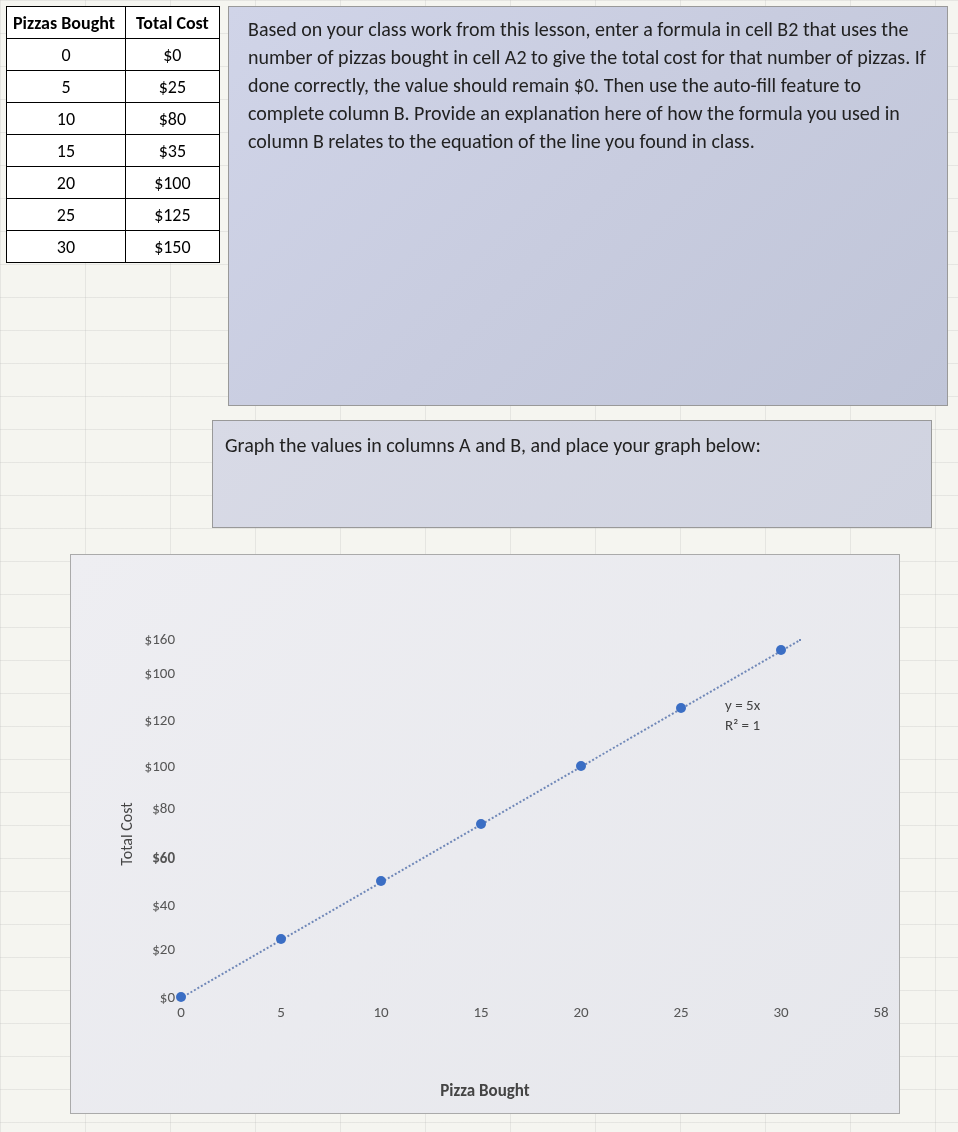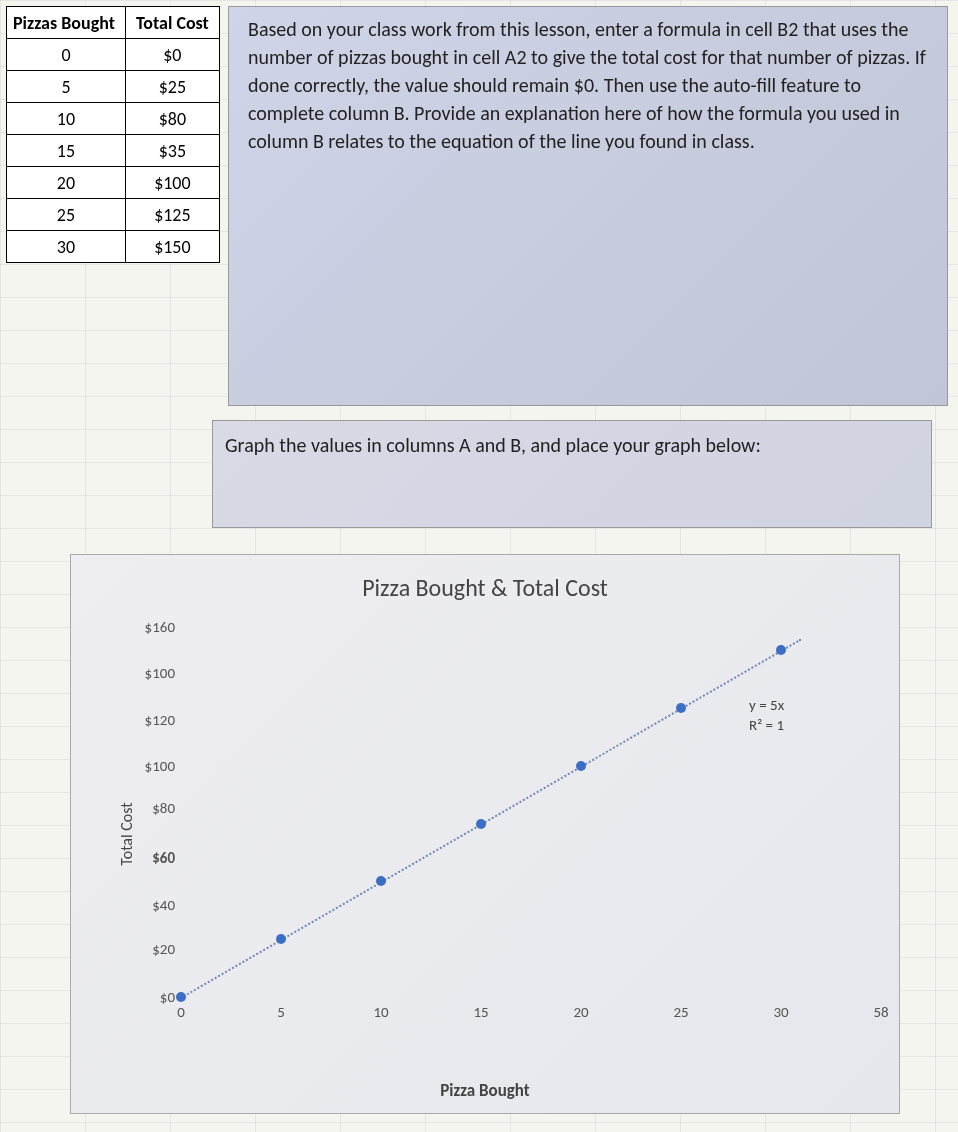--- a/index.html
+++ b/index.html
@@ -194,7 +194,6 @@
 <div class="instruction-box2">Graph the values in columns A and B, and place your graph below:</div>
 
 <div class="chart-container">
-  <div class="chart-title">Pizza Bought &amp; Total Cost</div>
   <div class="y-label">Total Cost</div>
   <div class="x-label">Pizza Bought</div>
   <div class="plot-area" id="plot">

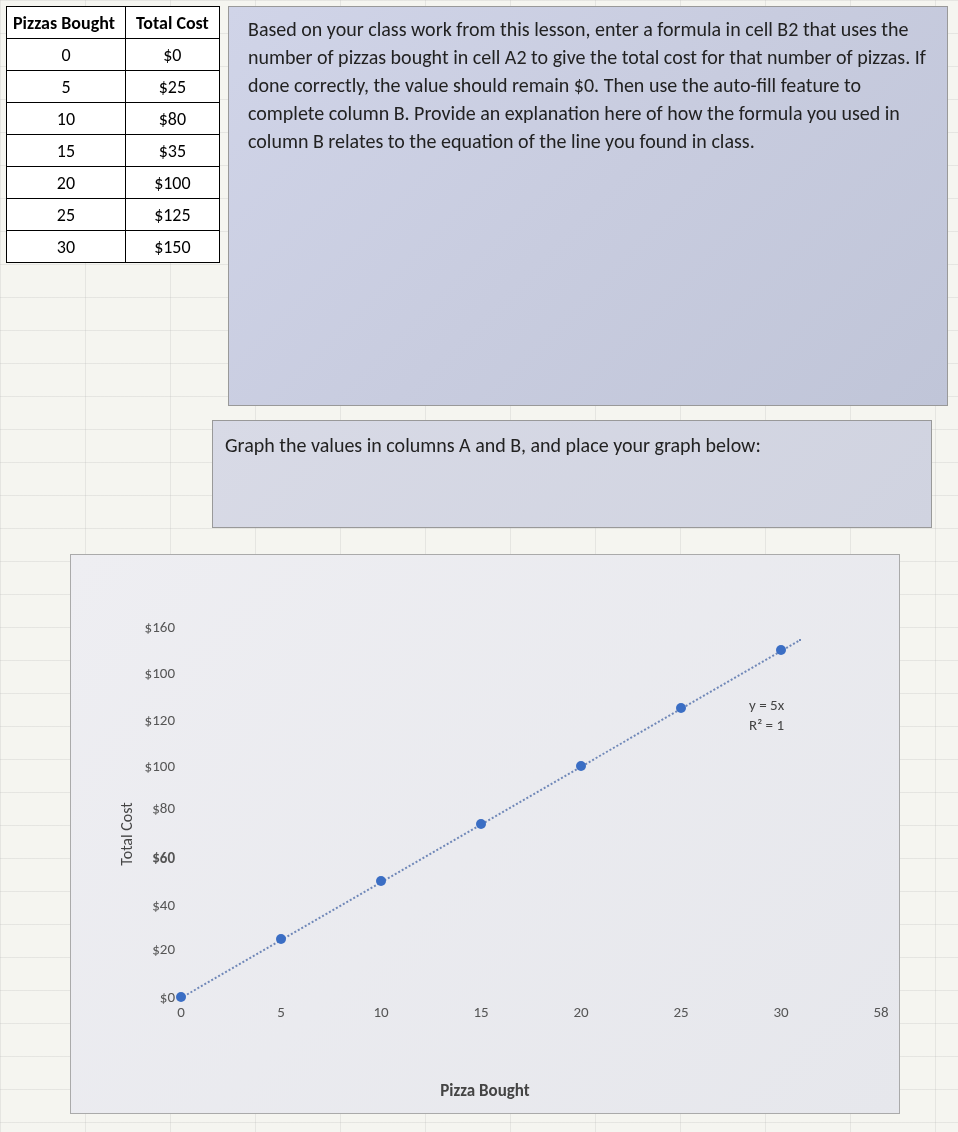--- a/index.html
+++ b/index.html
@@ -205,7 +205,7 @@
       <div class="y-tick" style="top: 138.75px;">$100</div>
       <div class="y-tick" style="top: 92.5px;">$120</div>
       <div class="y-tick" style="top: 46.25px;">$100</div>
-      <div class="y-tick" style="top: 0px; margin-left: 29px;">$160</div>
+      <div class="y-tick" style="top: 12px; margin-left: 29px;">$160</div>
       <div class="x-tick" style="left: 0px;">0</div>
       <div class="x-tick" style="left: 100px;">5</div>
       <div class="x-tick" style="left: 200px;">10</div>

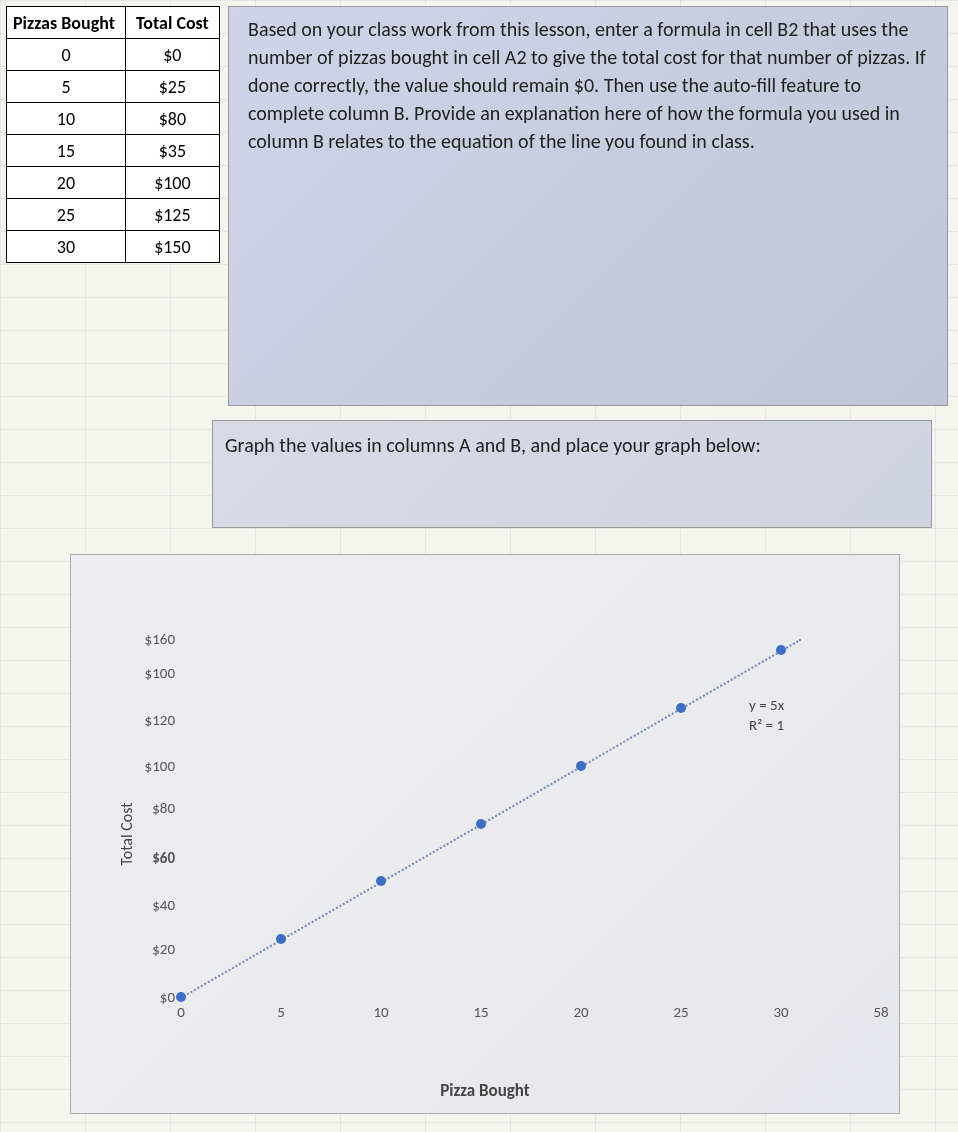--- a/index.html
+++ b/index.html
@@ -222,7 +222,7 @@
       <div class="point" style="left: 400px; top: 138.75px;"></div>
       <div class="point" style="left: 500px; top: 80.9375px;"></div>
       <div class="point" style="left: 600px; top: 23.125px;"></div>
-      <div class="eq-label" style="left: 568px; top: 69.375px;"><span>y = 5x</span><br><span>R² = 1</span></div>
+      <div class="eq-label" style="left: 544px; top: 69.375px;"><span>y = 5x</span><br><span>R² = 1</span></div>
     </div>
 </div>
 

